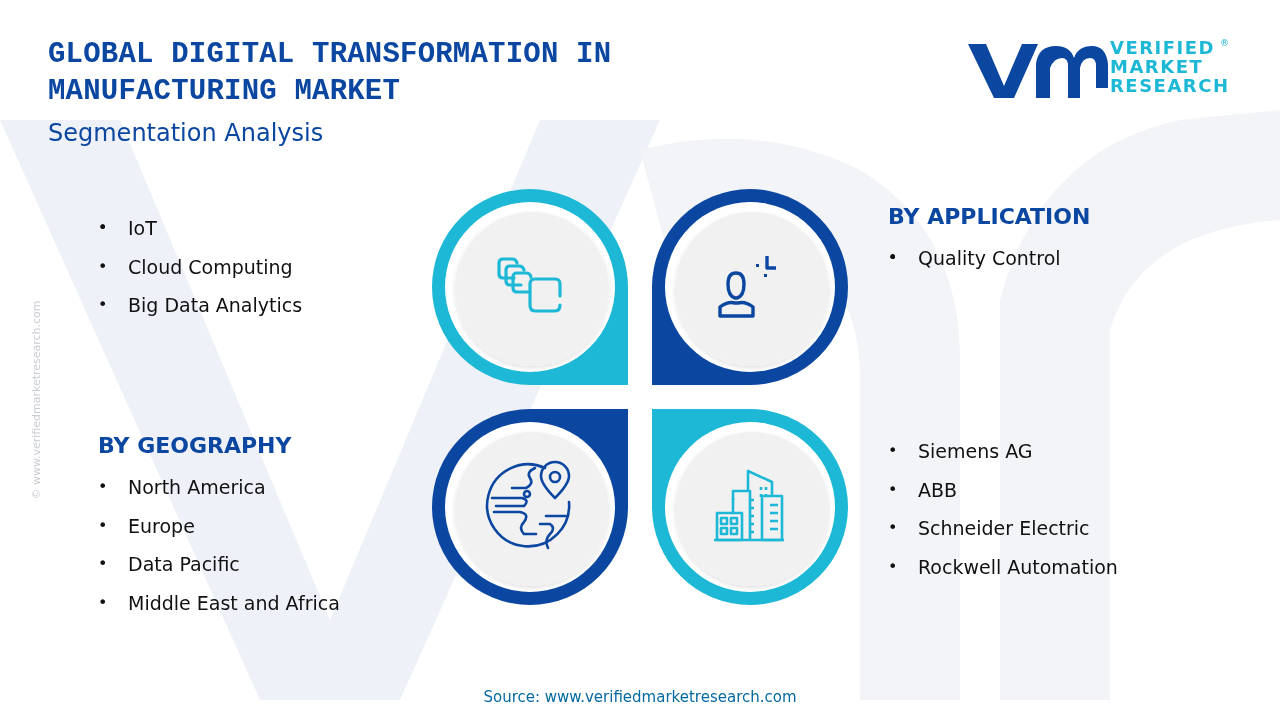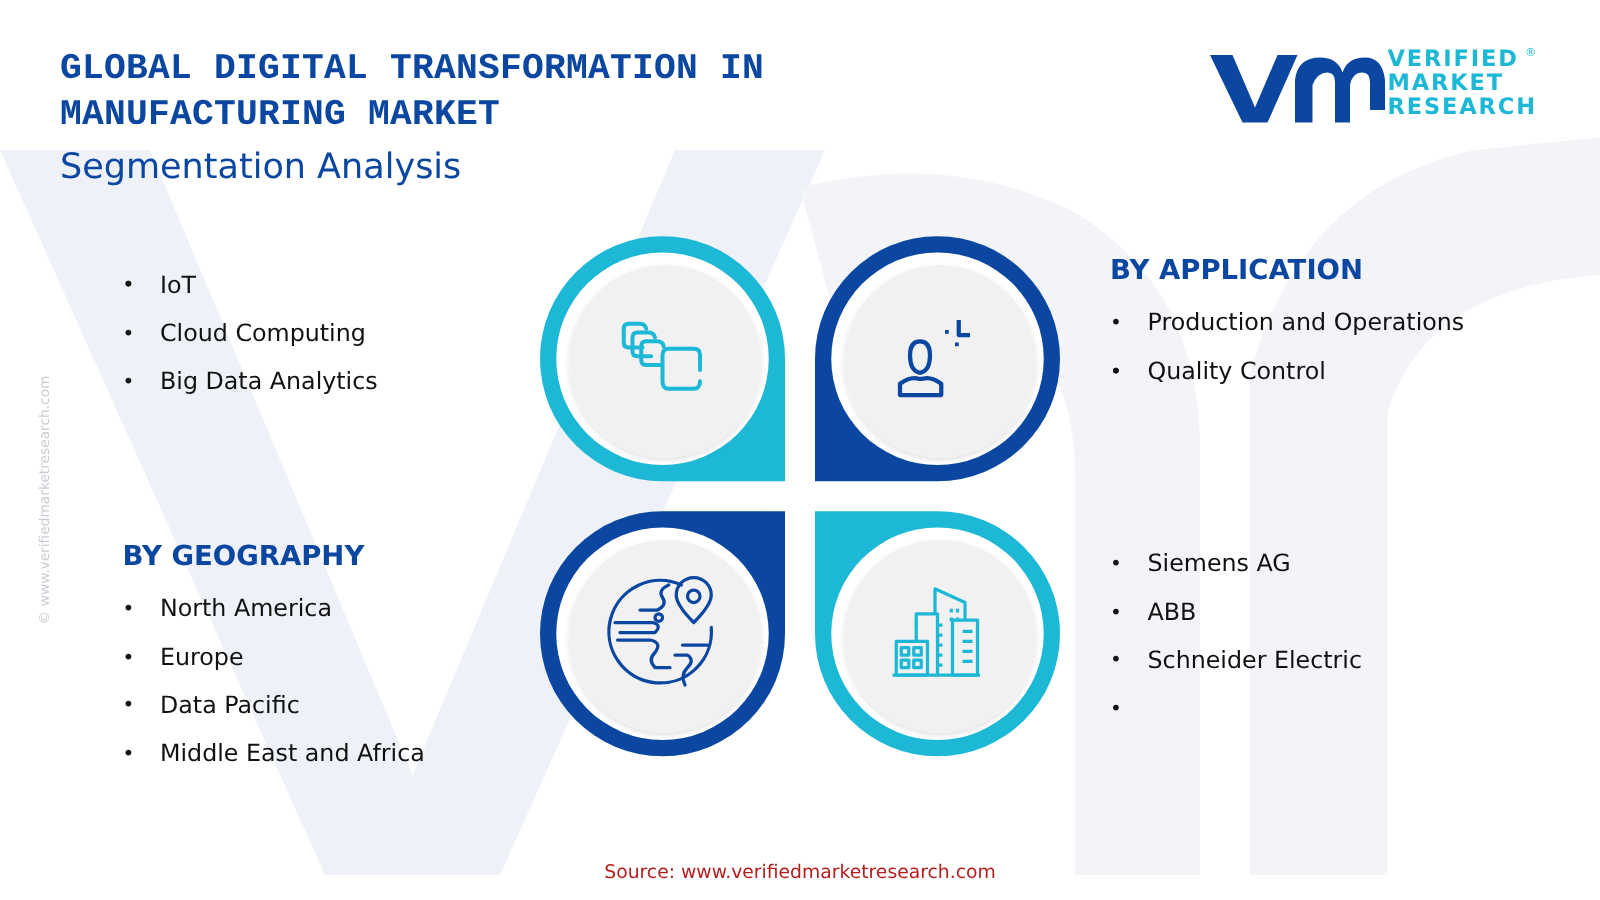--- a/index.html
+++ b/index.html
@@ -16,7 +16,7 @@
   }
   .subtitle {
     position:absolute; left:48px; top:118px; margin:0;
-    color:#0b47a1; font-size:28px; line-height:30px; z-index:2;text-align:right;
+    color:#0b47a1; font-size:24px; line-height:30px; z-index:2;text-align:right;
   }
   .logo { position:absolute; left:964px; top:38px; width:270px; height:64px; z-index:2; }
   .logo-text {

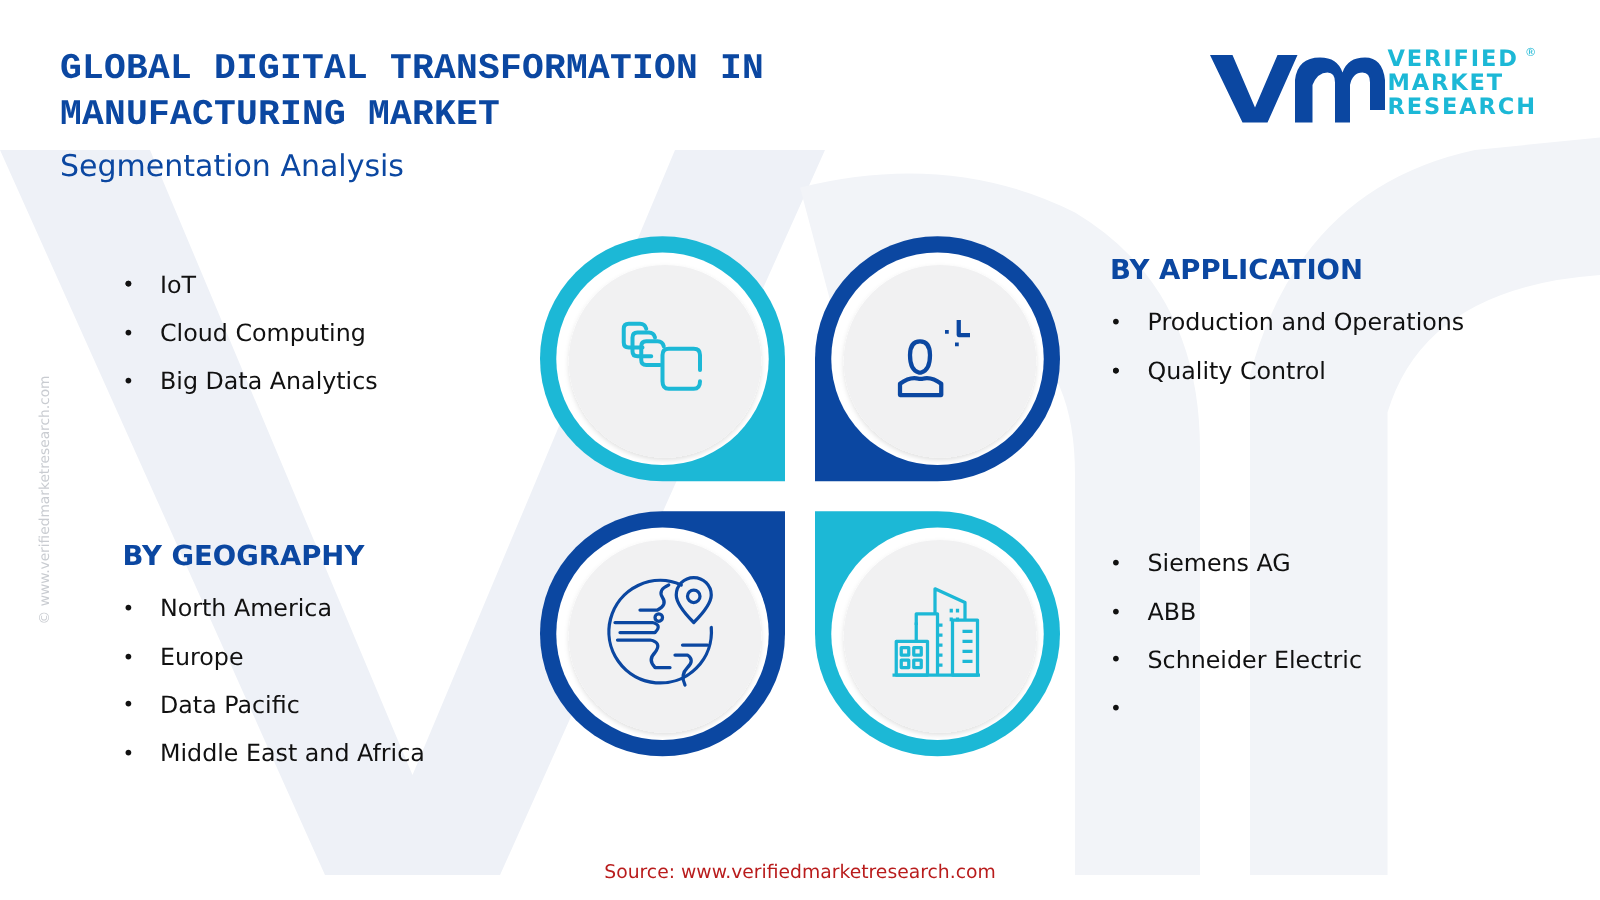--- a/index.html
+++ b/index.html
@@ -169,7 +169,7 @@
 <div class="section" style="left:888px; top:203px;">
   <h2>BY APPLICATION</h2>
   <ul>
-    <li><span class="bullet">•</span><span>Production and Operations</span></li>
+    <li><span class="bullet">•</span></li>
     <li><span class="bullet">•</span></li>
     <li><span class="bullet">•</span><span>Quality Control</span></li>
   </ul>

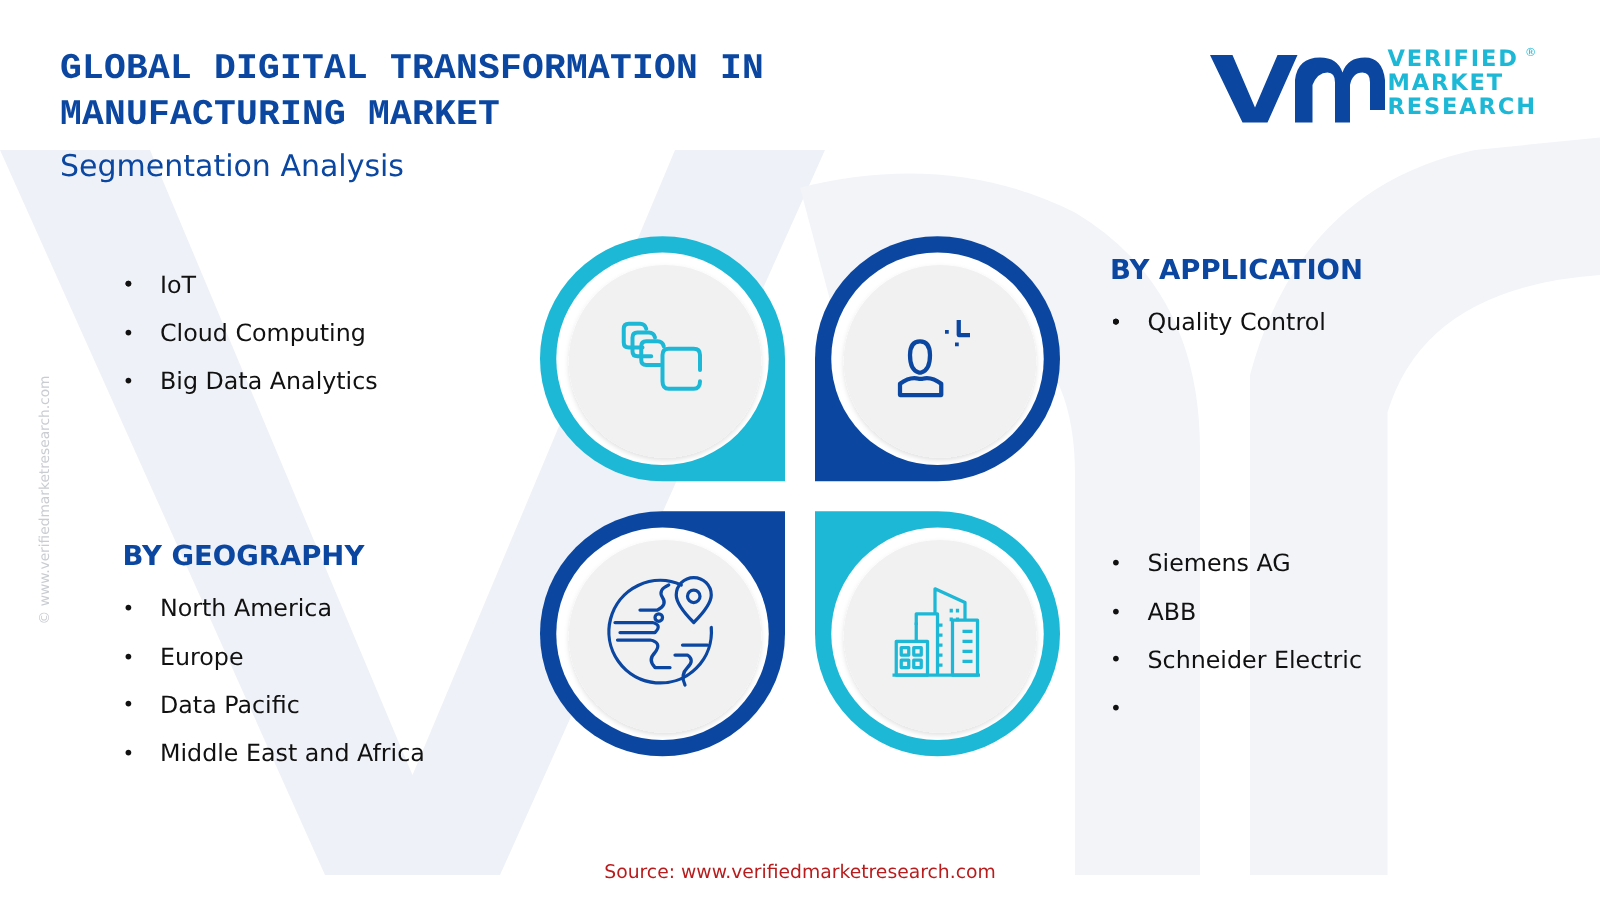--- a/index.html
+++ b/index.html
@@ -180,7 +180,7 @@
     <li><span class="bullet">•</span><span>Siemens AG</span></li>
     <li><span class="bullet">•</span><span>ABB</span></li>
     <li><span class="bullet">•</span><span>Schneider Electric</span></li>
-    <li><span class="bullet">•</span></li>
+    <li><span class="bullet">•</span><span>Rockwell Automation</span></li>
   </ul>
 </div>
 

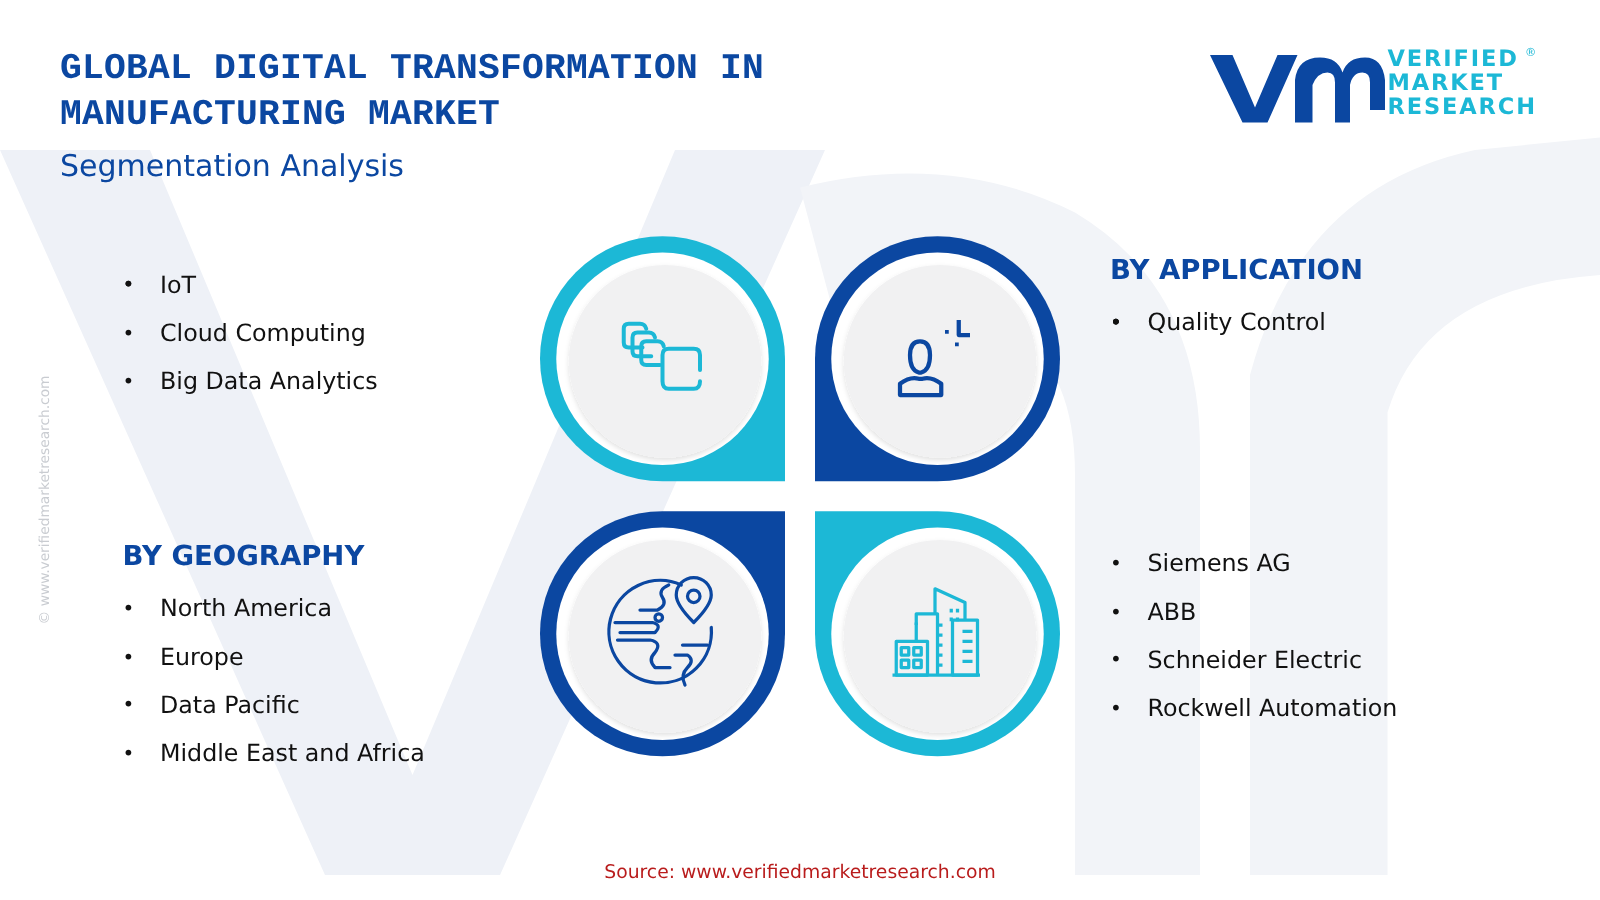--- a/index.html
+++ b/index.html
@@ -41,7 +41,7 @@
   .diagram { position:absolute; left:0; top:0; width:1280px; height:720px; z-index:1; }
   .source {
     position:absolute; left:0; width:1280px; top:688px; text-align:center;
-    font-size:15px; color:#b91c1c; z-index:2;
+    font-size:15px; color:#0369a1; z-index:2;
   }
 </style>
 </head>

